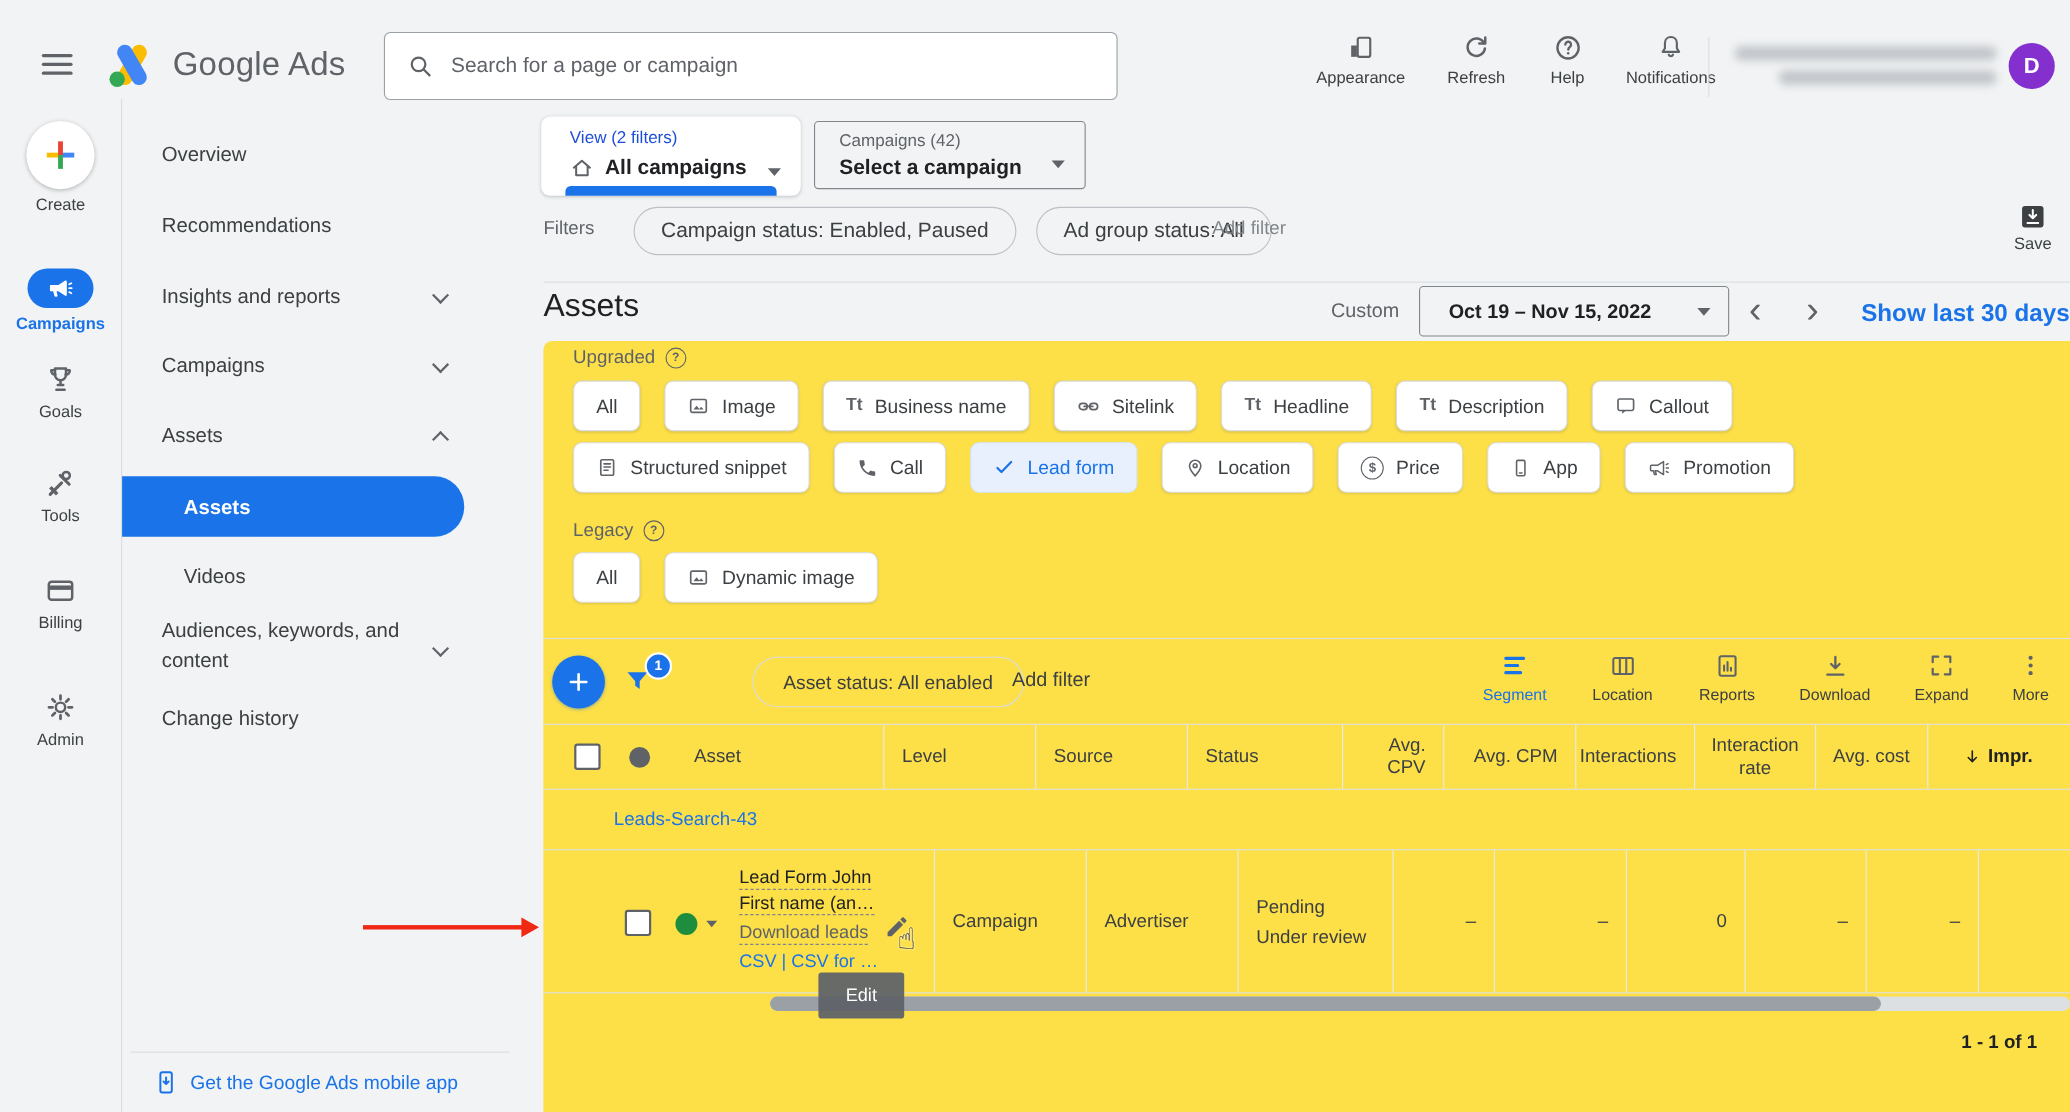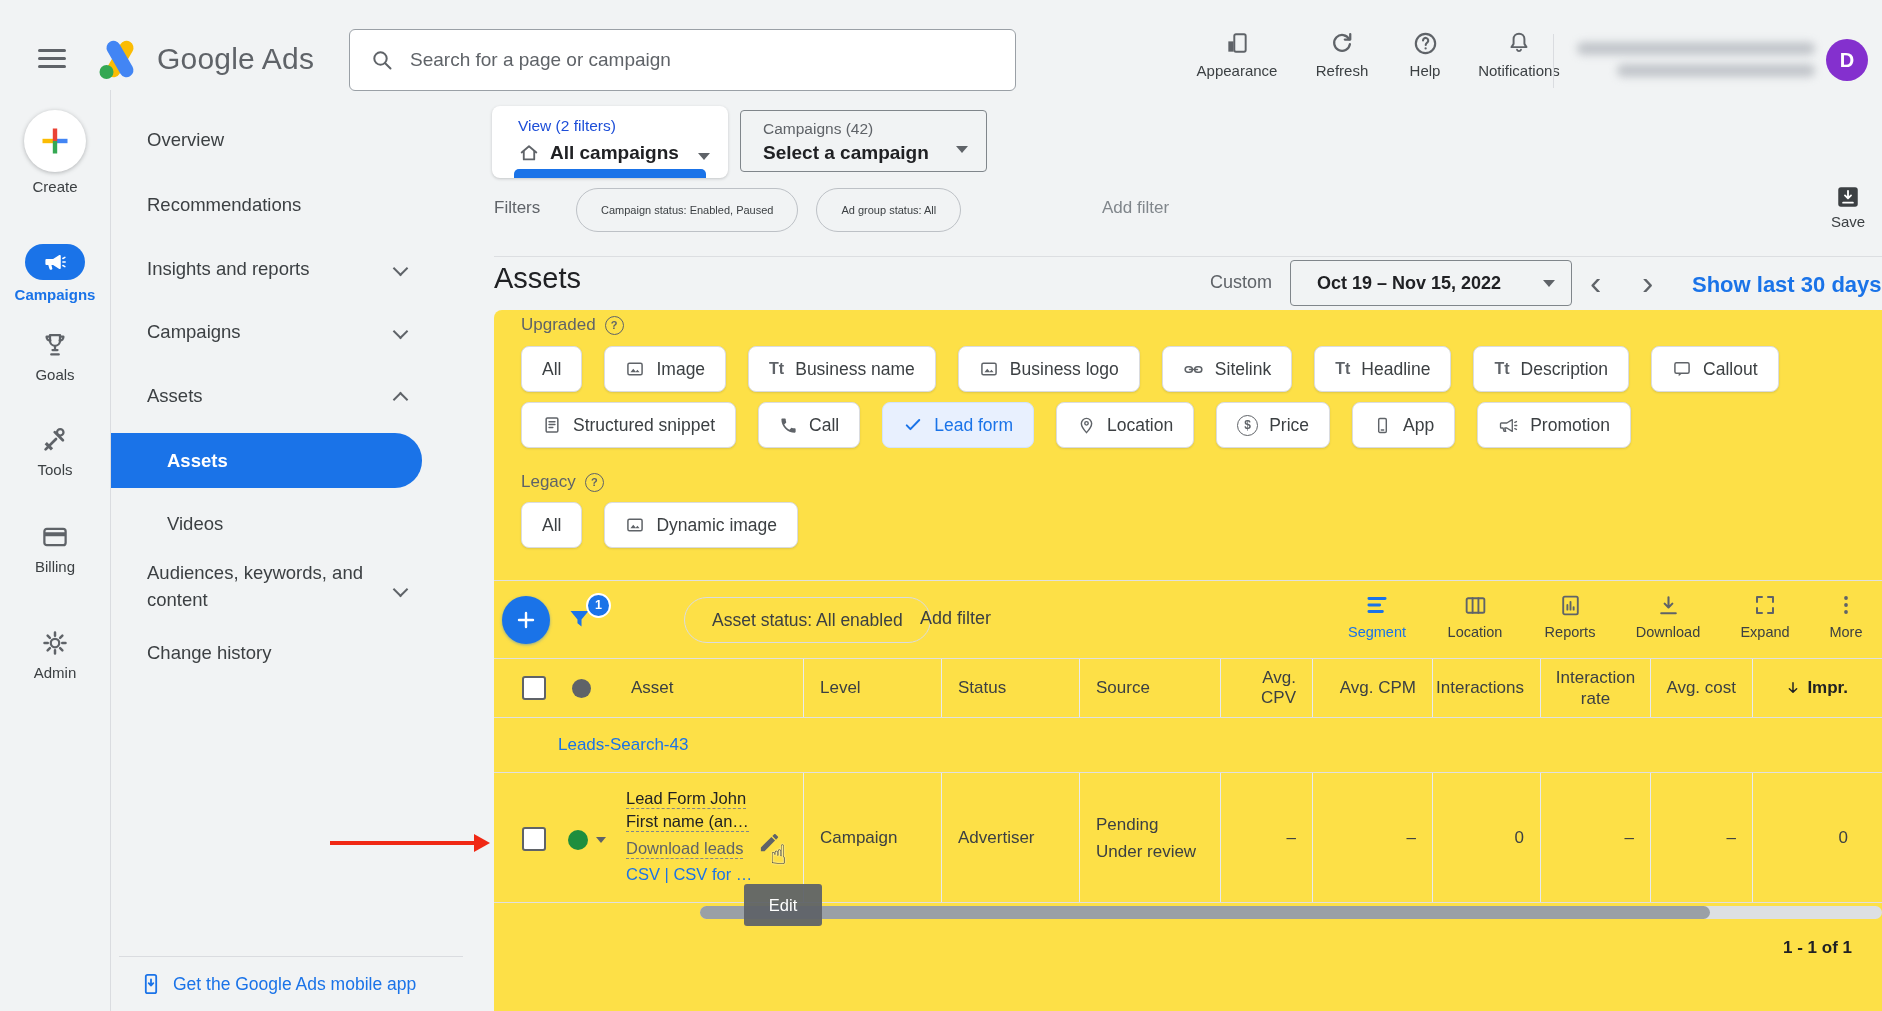--- a/index.html
+++ b/index.html
@@ -70,7 +70,7 @@
   .filters-label{left:494px;top:198px;font-size:17px;color:#5f6368;}
   .fchips{left:576px;top:188px;display:flex;gap:18px;}
   .fchip{height:44px;line-height:42px;padding:0 24px;border:1px solid #bdc1c6;border-radius:22px;
-    font-size:11px;color:#3c4043;box-sizing:border-box;cursor:pointer;white-space:nowrap;}
+    font-size:19px;color:#3c4043;box-sizing:border-box;cursor:pointer;white-space:nowrap;}
   .addfilter-top{left:1102px;top:198px;font-size:17px;color:#80868b;cursor:pointer;}
   .save-block{left:1818px;top:184px;width:60px;text-align:center;cursor:pointer;}
   .save-block .lbl{font-size:15px;color:#3c4043;margin-top:3px;}

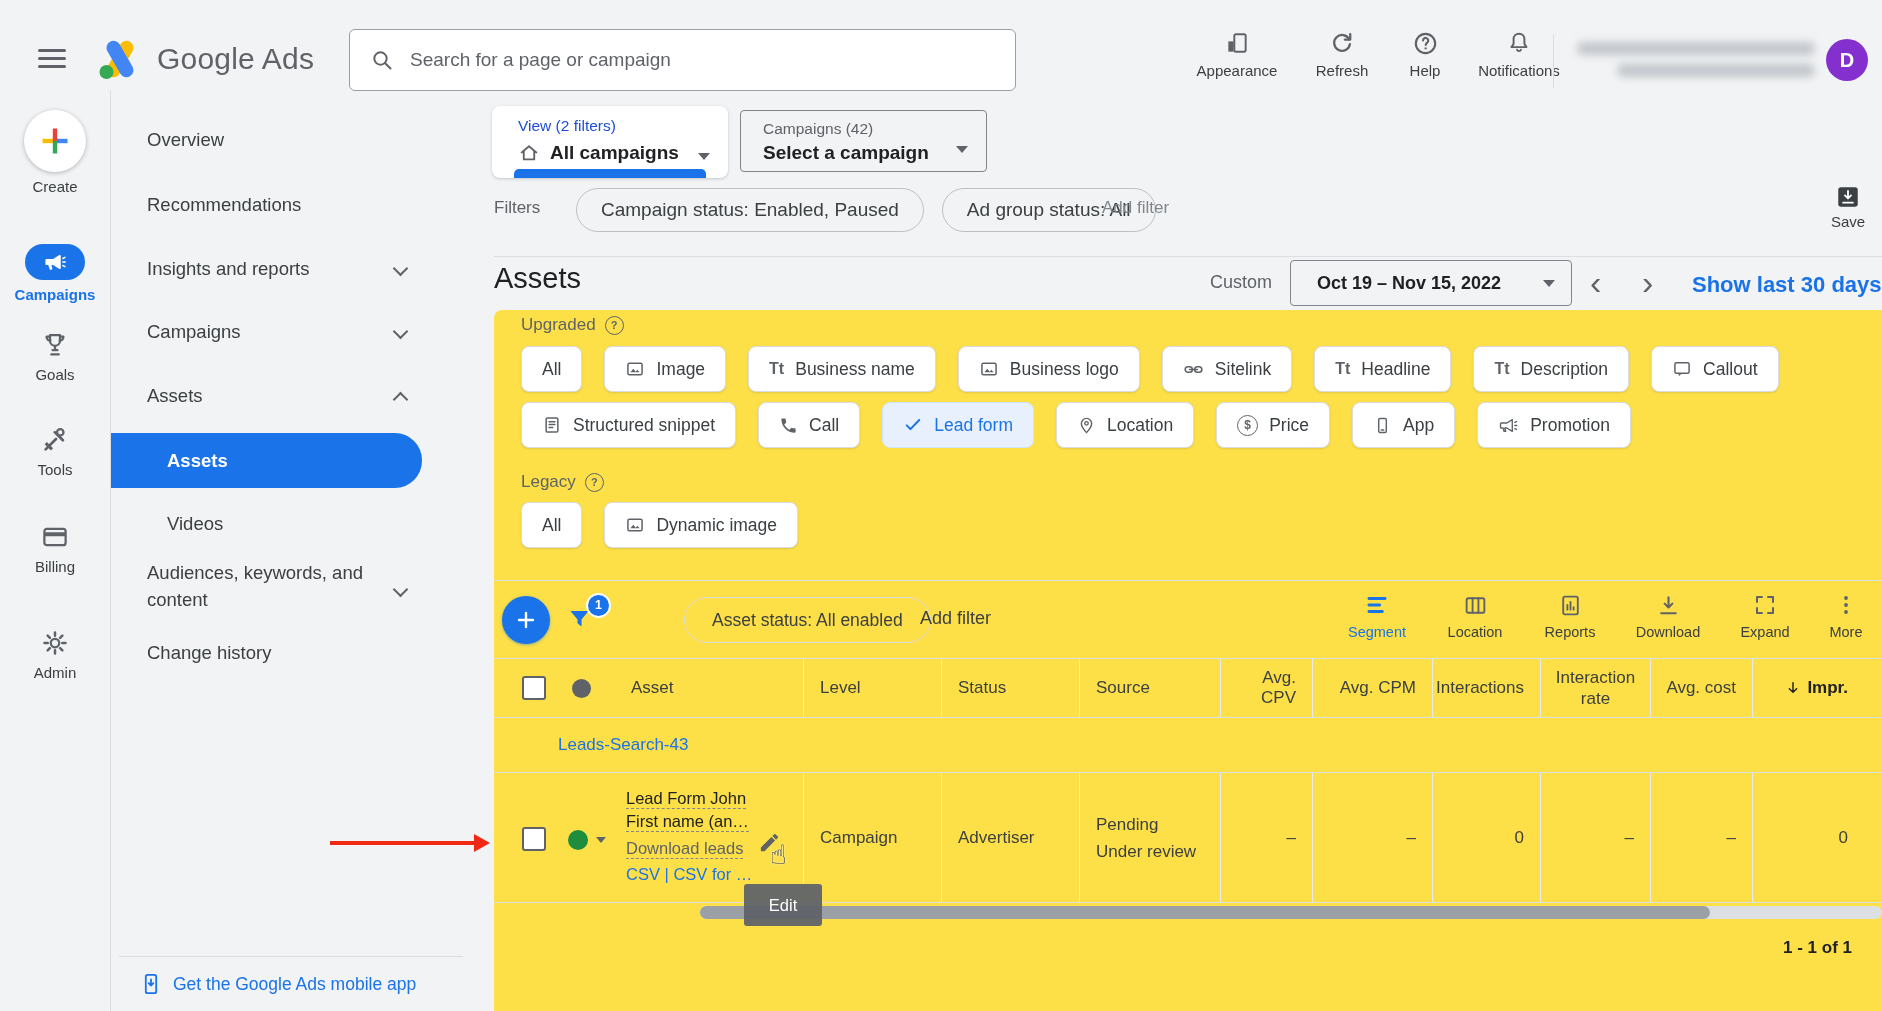--- a/index.html
+++ b/index.html
@@ -400,13 +400,6 @@
         <span>Business name</span>
       </div>
       <div class="chip">
-        <svg class="ci" width="20" height="20" viewBox="0 0 24 24">
-          <rect x="3.5" y="5" width="17" height="14" rx="1.8" class="st"></rect>
-          <path d="M6.5 16l3.4-4.2 3 3.6 2-2.6 2.6 3.2z" class="fl"></path>
-        </svg>
-        <span>Business logo</span>
-      </div>
-      <div class="chip">
         <svg class="ci" width="21" height="21" viewBox="0 0 24 24">
           <rect x="2.5" y="8.8" width="8.2" height="6.4" rx="3.2" class="st"></rect>
           <rect x="13.3" y="8.8" width="8.2" height="6.4" rx="3.2" class="st"></rect>

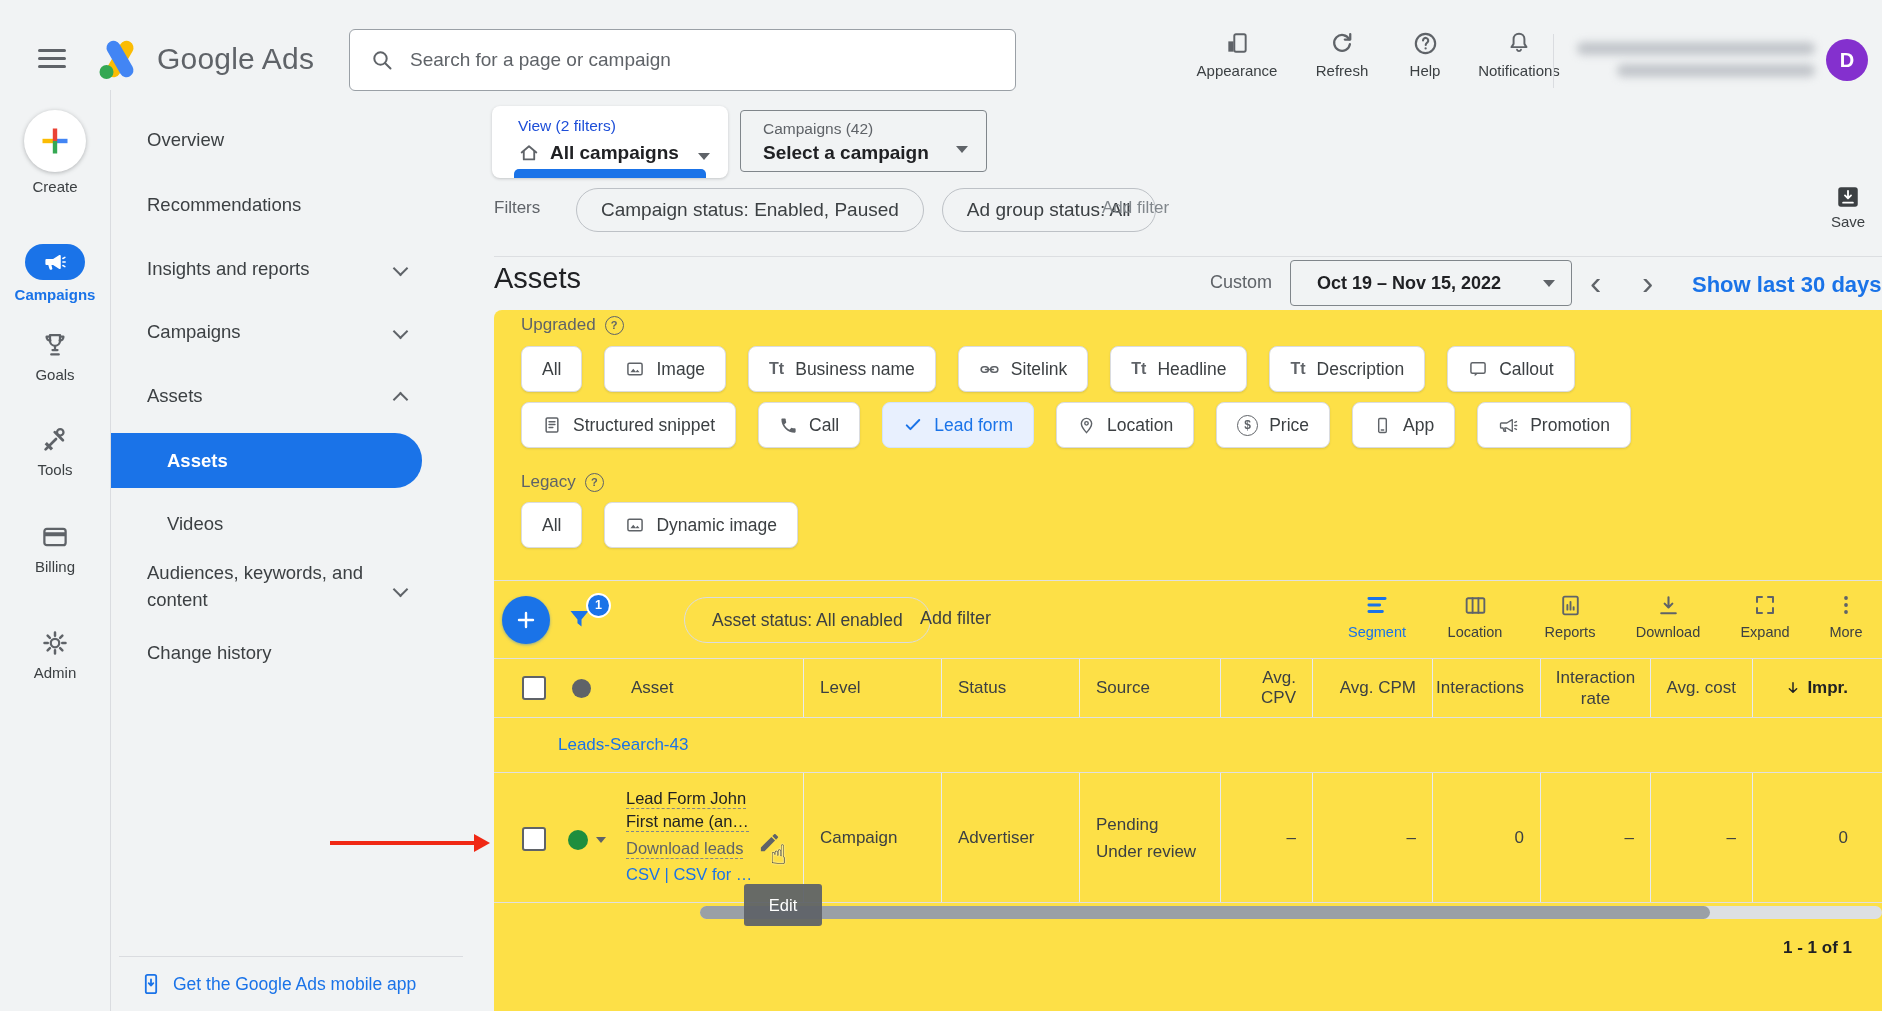--- a/index.html
+++ b/index.html
@@ -566,8 +566,8 @@
         <span style="margin-left:40px;">Asset</span>
       </div>
       <div class="th">Level</div>
+      <div class="th">Source</div>
       <div class="th">Status</div>
-      <div class="th">Source</div>
       <div class="th num">Avg. CPV</div>
       <div class="th num">Avg. CPM</div>
       <div class="th num">Interactions</div>

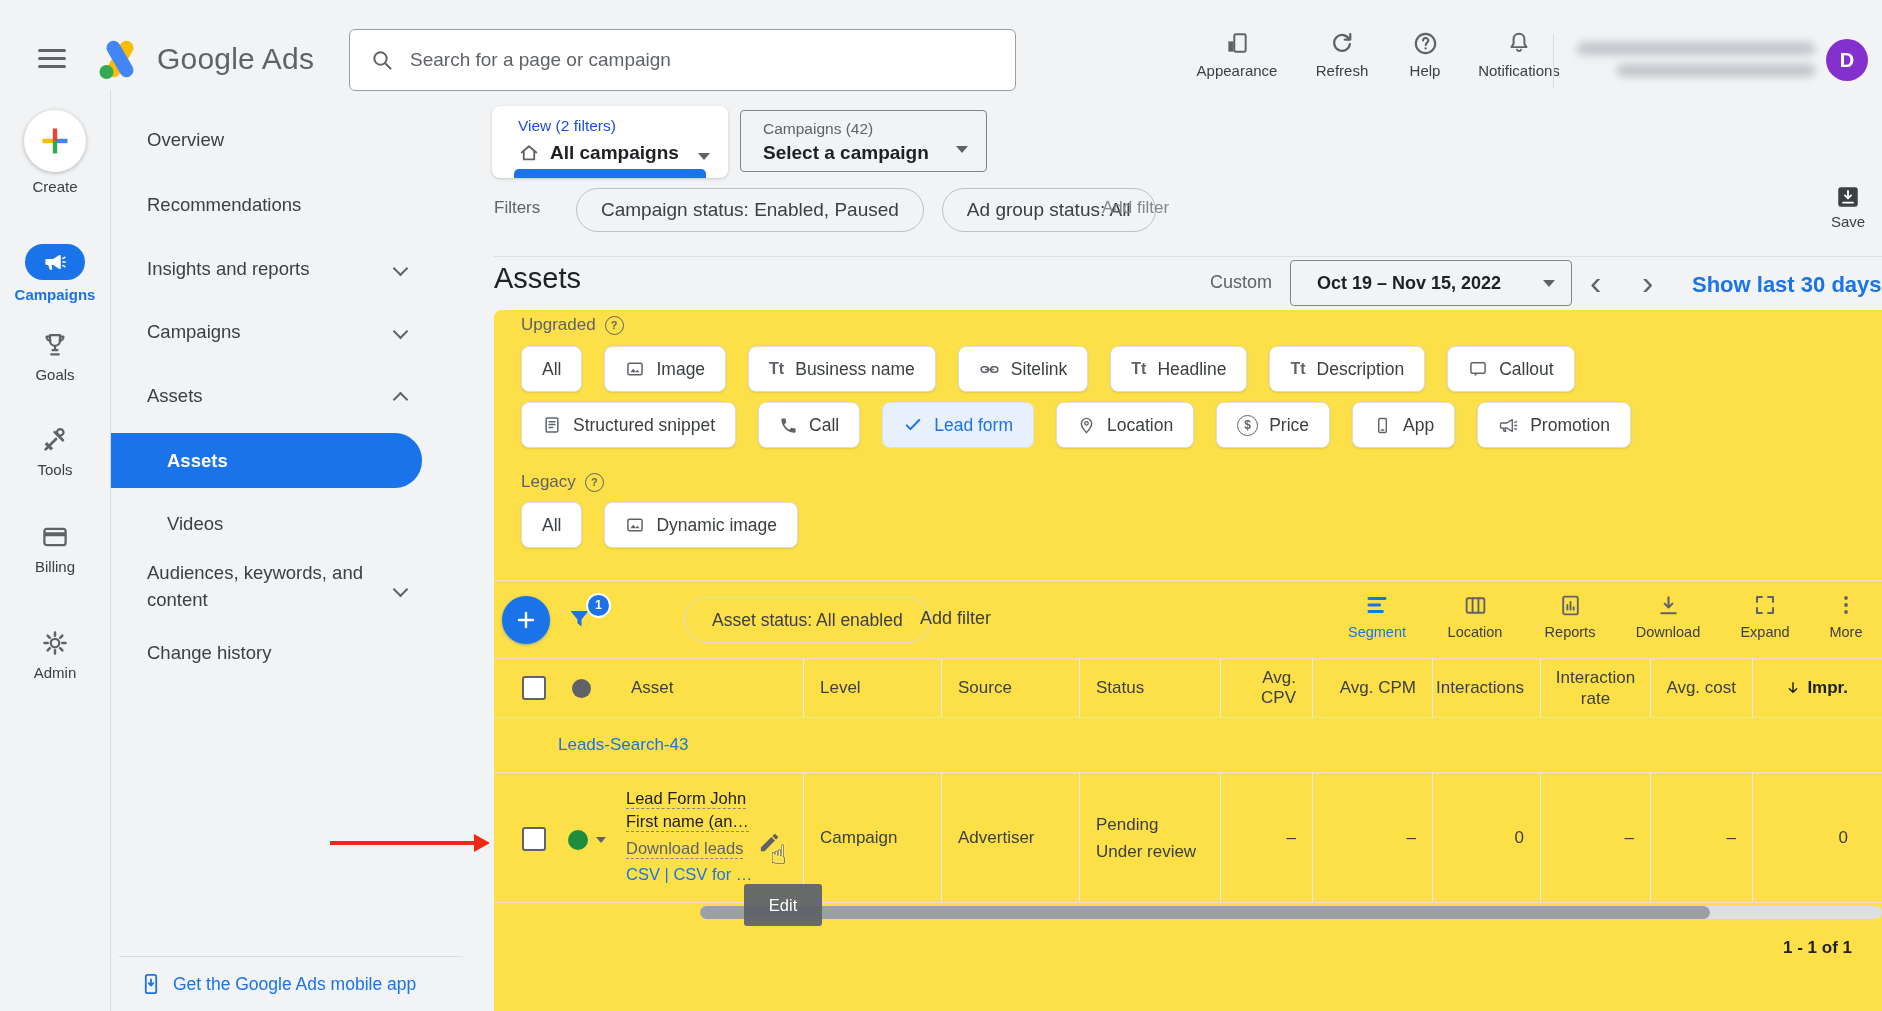--- a/index.html
+++ b/index.html
@@ -128,7 +128,7 @@
   .group-row{position:absolute;left:0;top:408px;width:1388px;height:55px;border-bottom:1px solid #e0e0e0;
     box-sizing:border-box;}
   .group-row .lnk{position:absolute;left:64px;top:0;line-height:54px;font-size:17px;color:#1a73e8;cursor:pointer;}
-  .trow{top:463px;height:130px;border-bottom:1px solid #e0e0e0;box-sizing:border-box;}
+  .trow{top:463px;height:130px;border-bottom:1px solid #e0e0e0;box-sizing:border-box;padding-left:46px;}
   .td{border-left:1px solid #e8eaed;box-sizing:border-box;display:flex;align-items:center;padding-left:16px;
     font-size:17px;color:#3c4043;}
   .td:first-child{border-left:none;padding-left:0;position:relative;}

